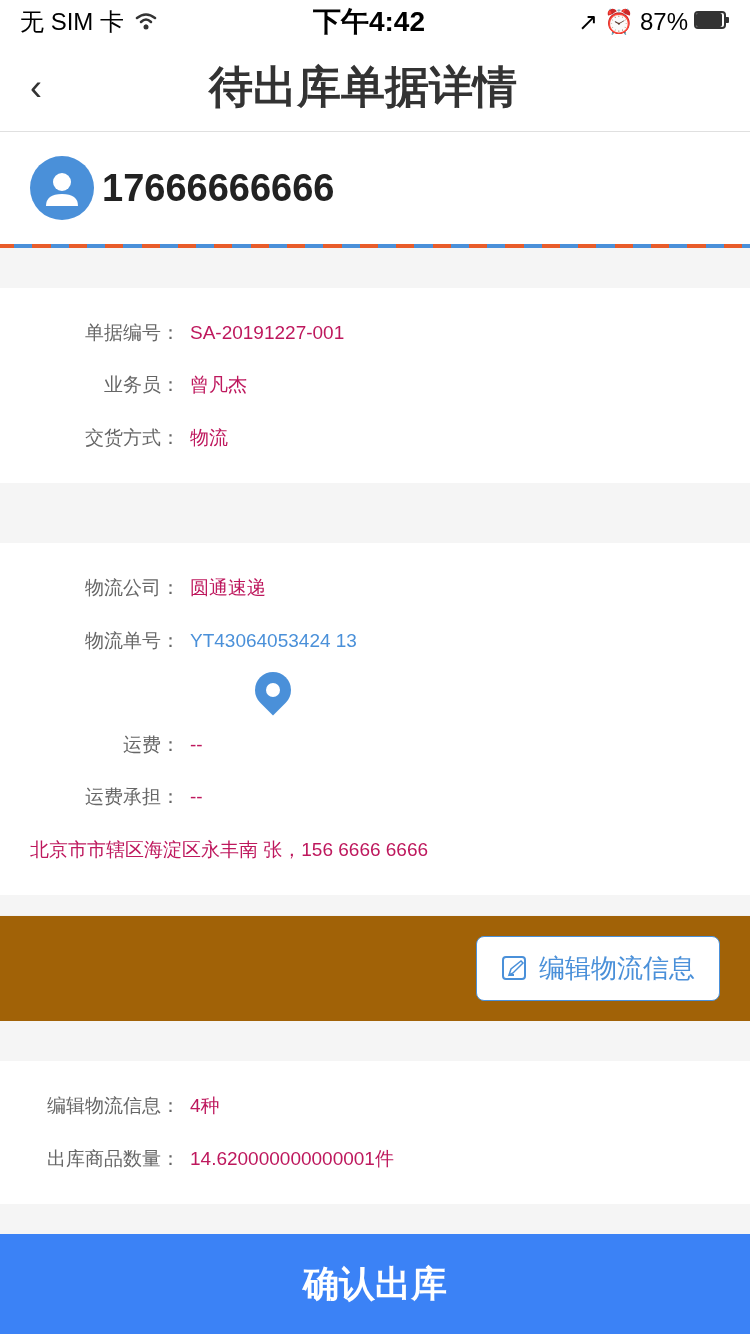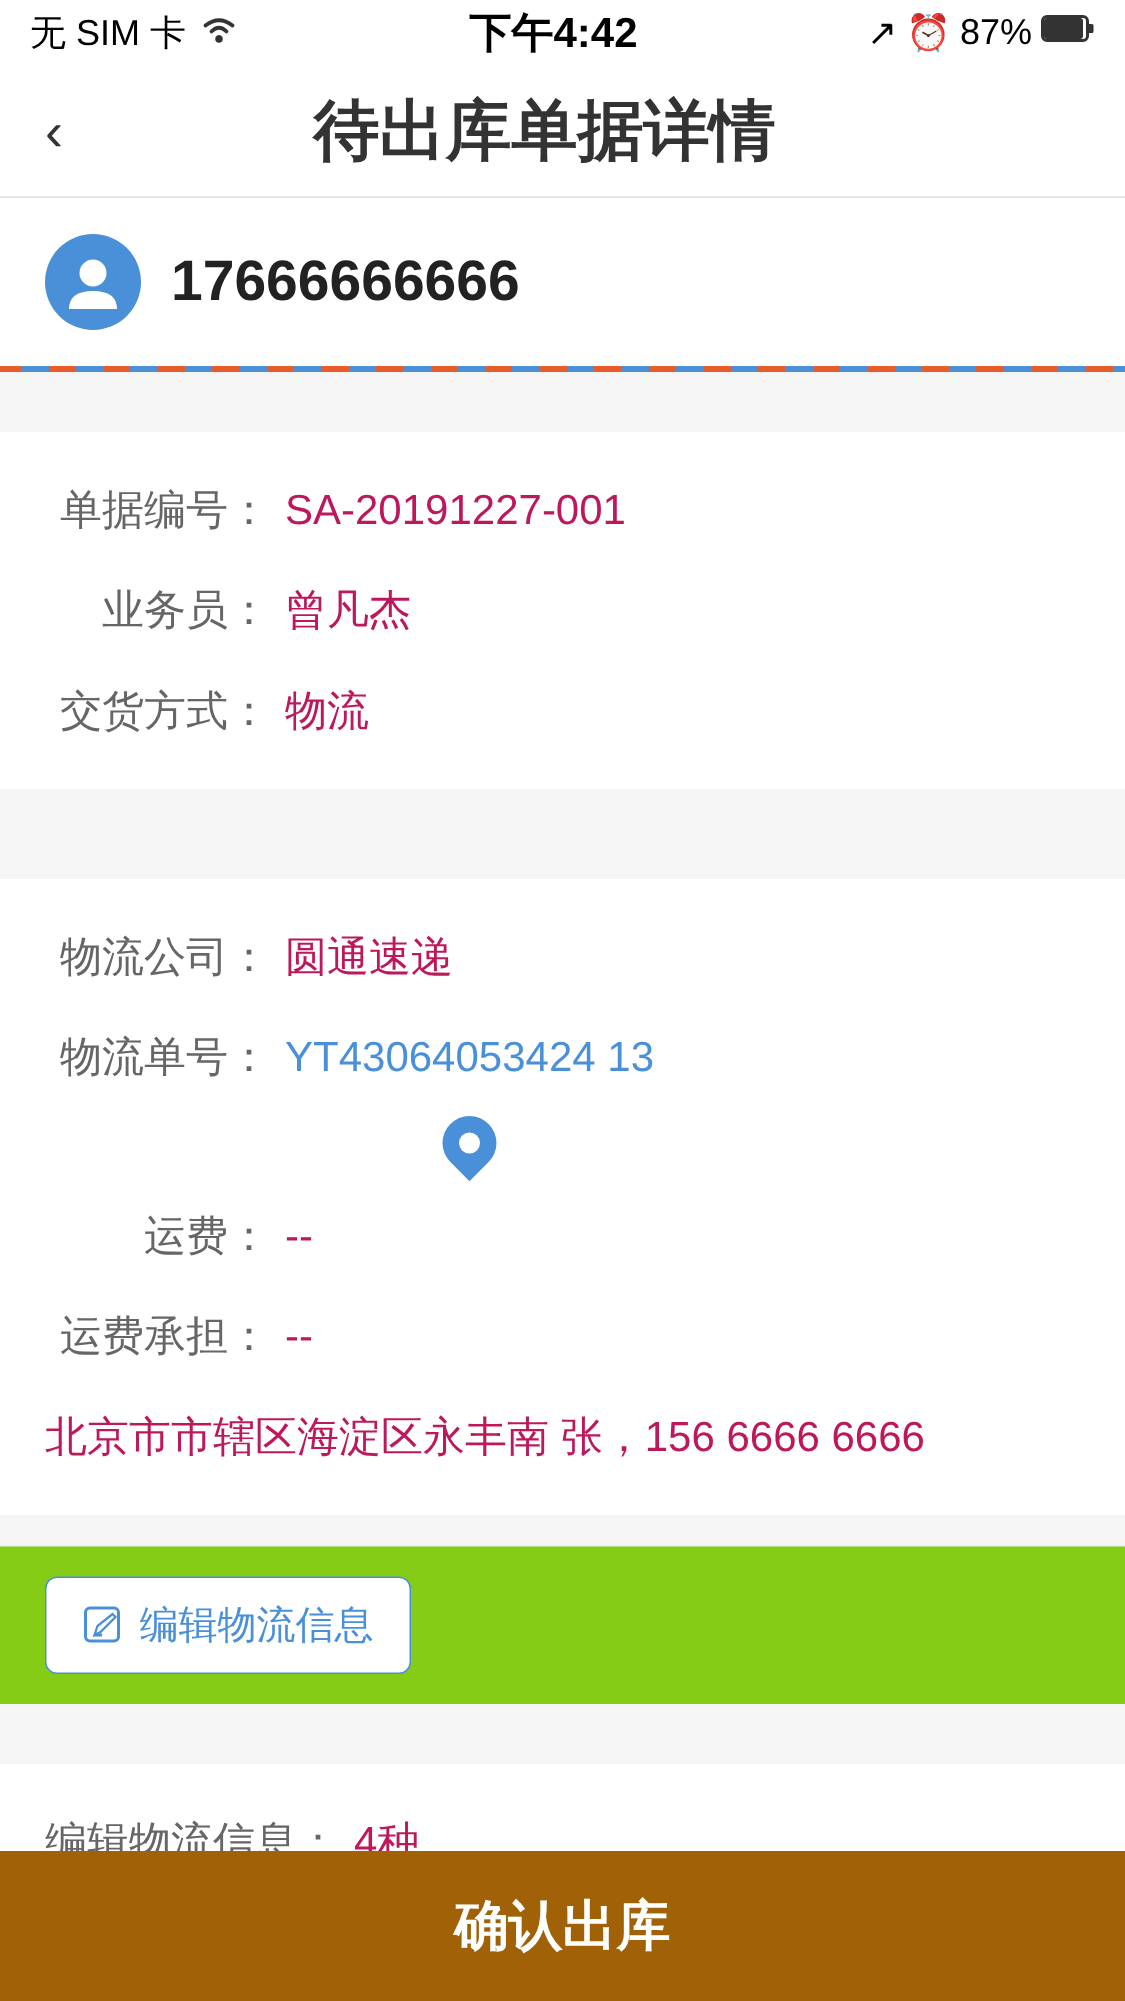--- a/index.html
+++ b/index.html
@@ -57,7 +57,7 @@
       padding: 24px 30px;
       display: flex;
       align-items: center;
-      gap: 20px;
+      gap: 8px;
       border-bottom: 4px solid transparent;
       border-image: repeating-linear-gradient(90deg, #e85c2a 0px, #e85c2a 18px, #4a90d9 18px, #4a90d9 36px) 4;
     }

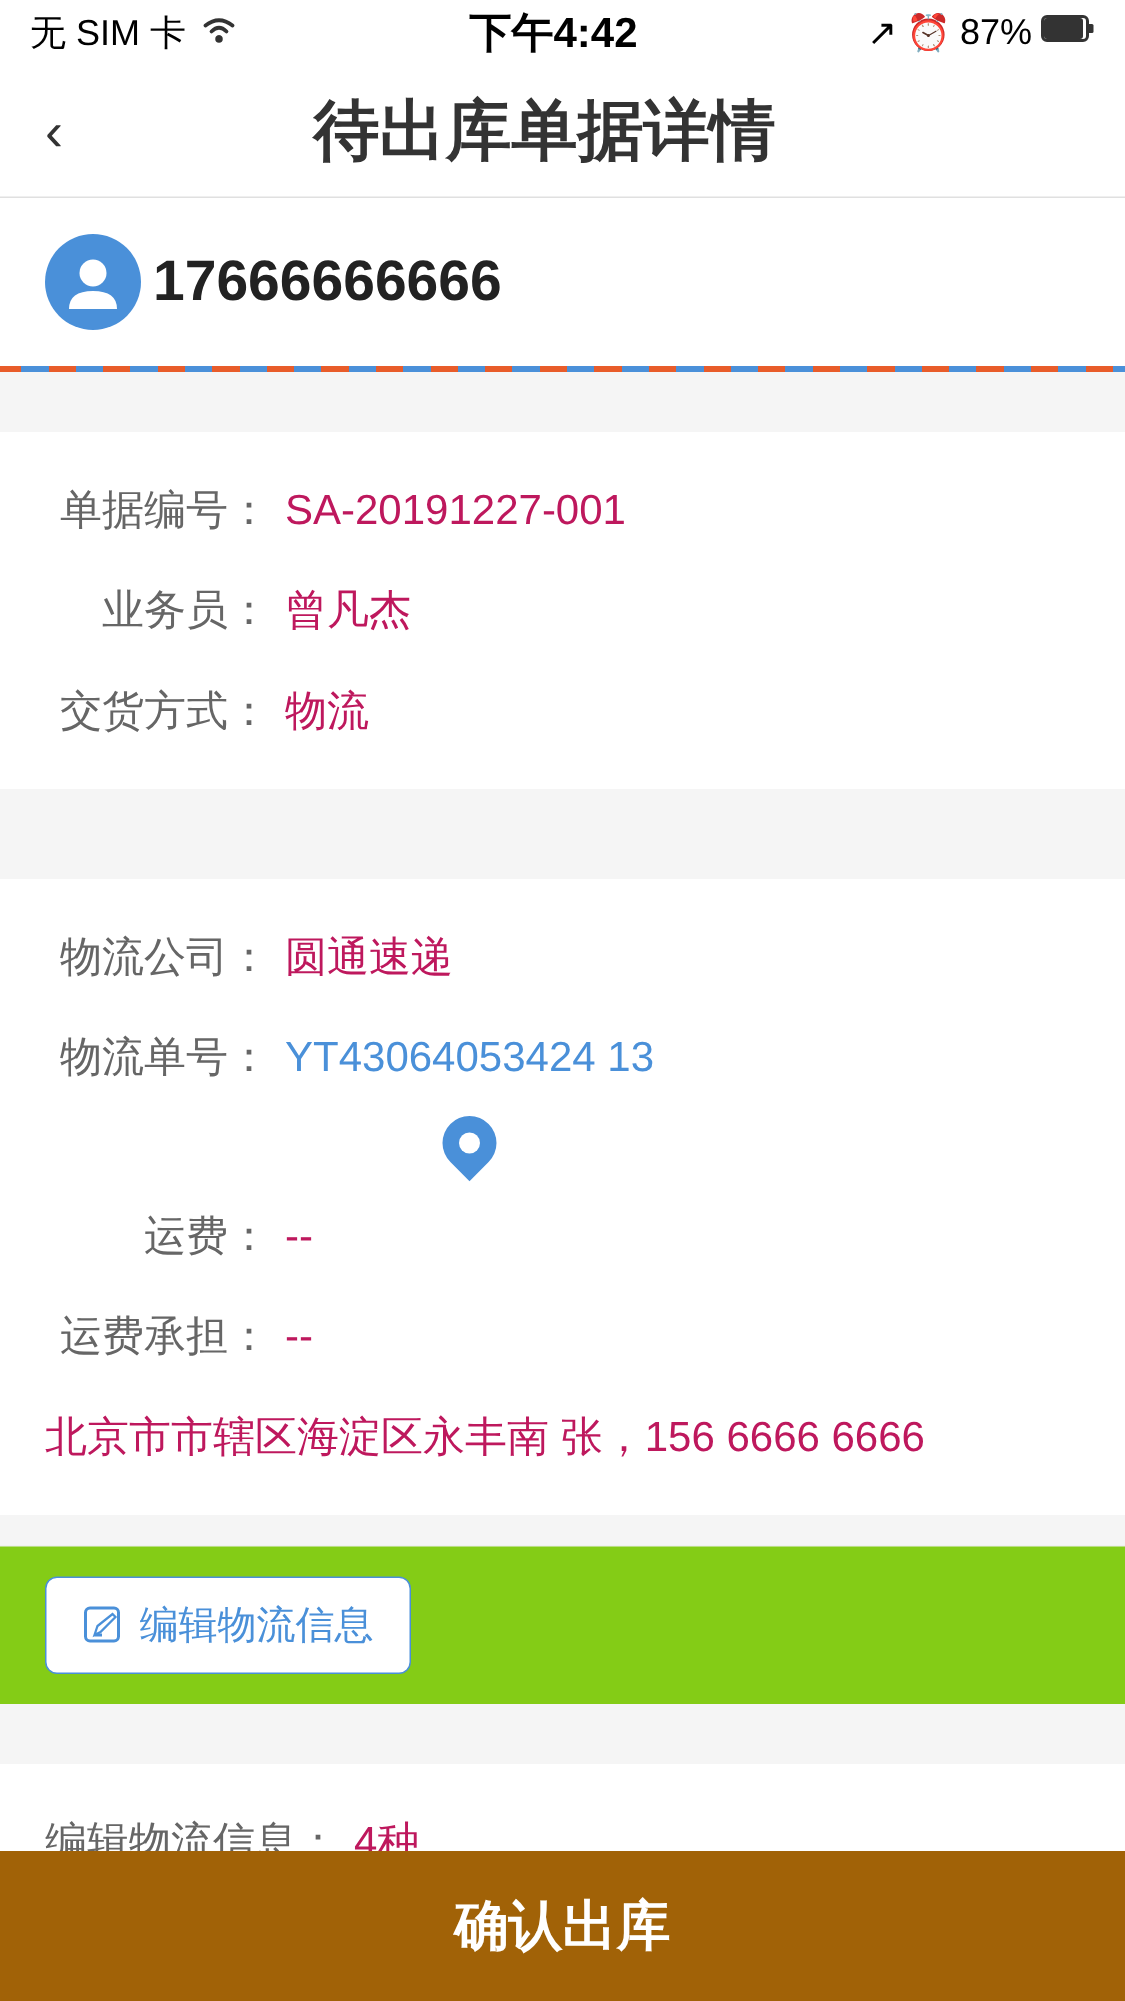--- a/index.html
+++ b/index.html
@@ -88,7 +88,7 @@
       display: flex;
       align-items: flex-start;
       margin-bottom: 22px;
-      font-size: 28px;
+      font-size: 19px;
       color: #333;
       line-height: 1.6;
     }

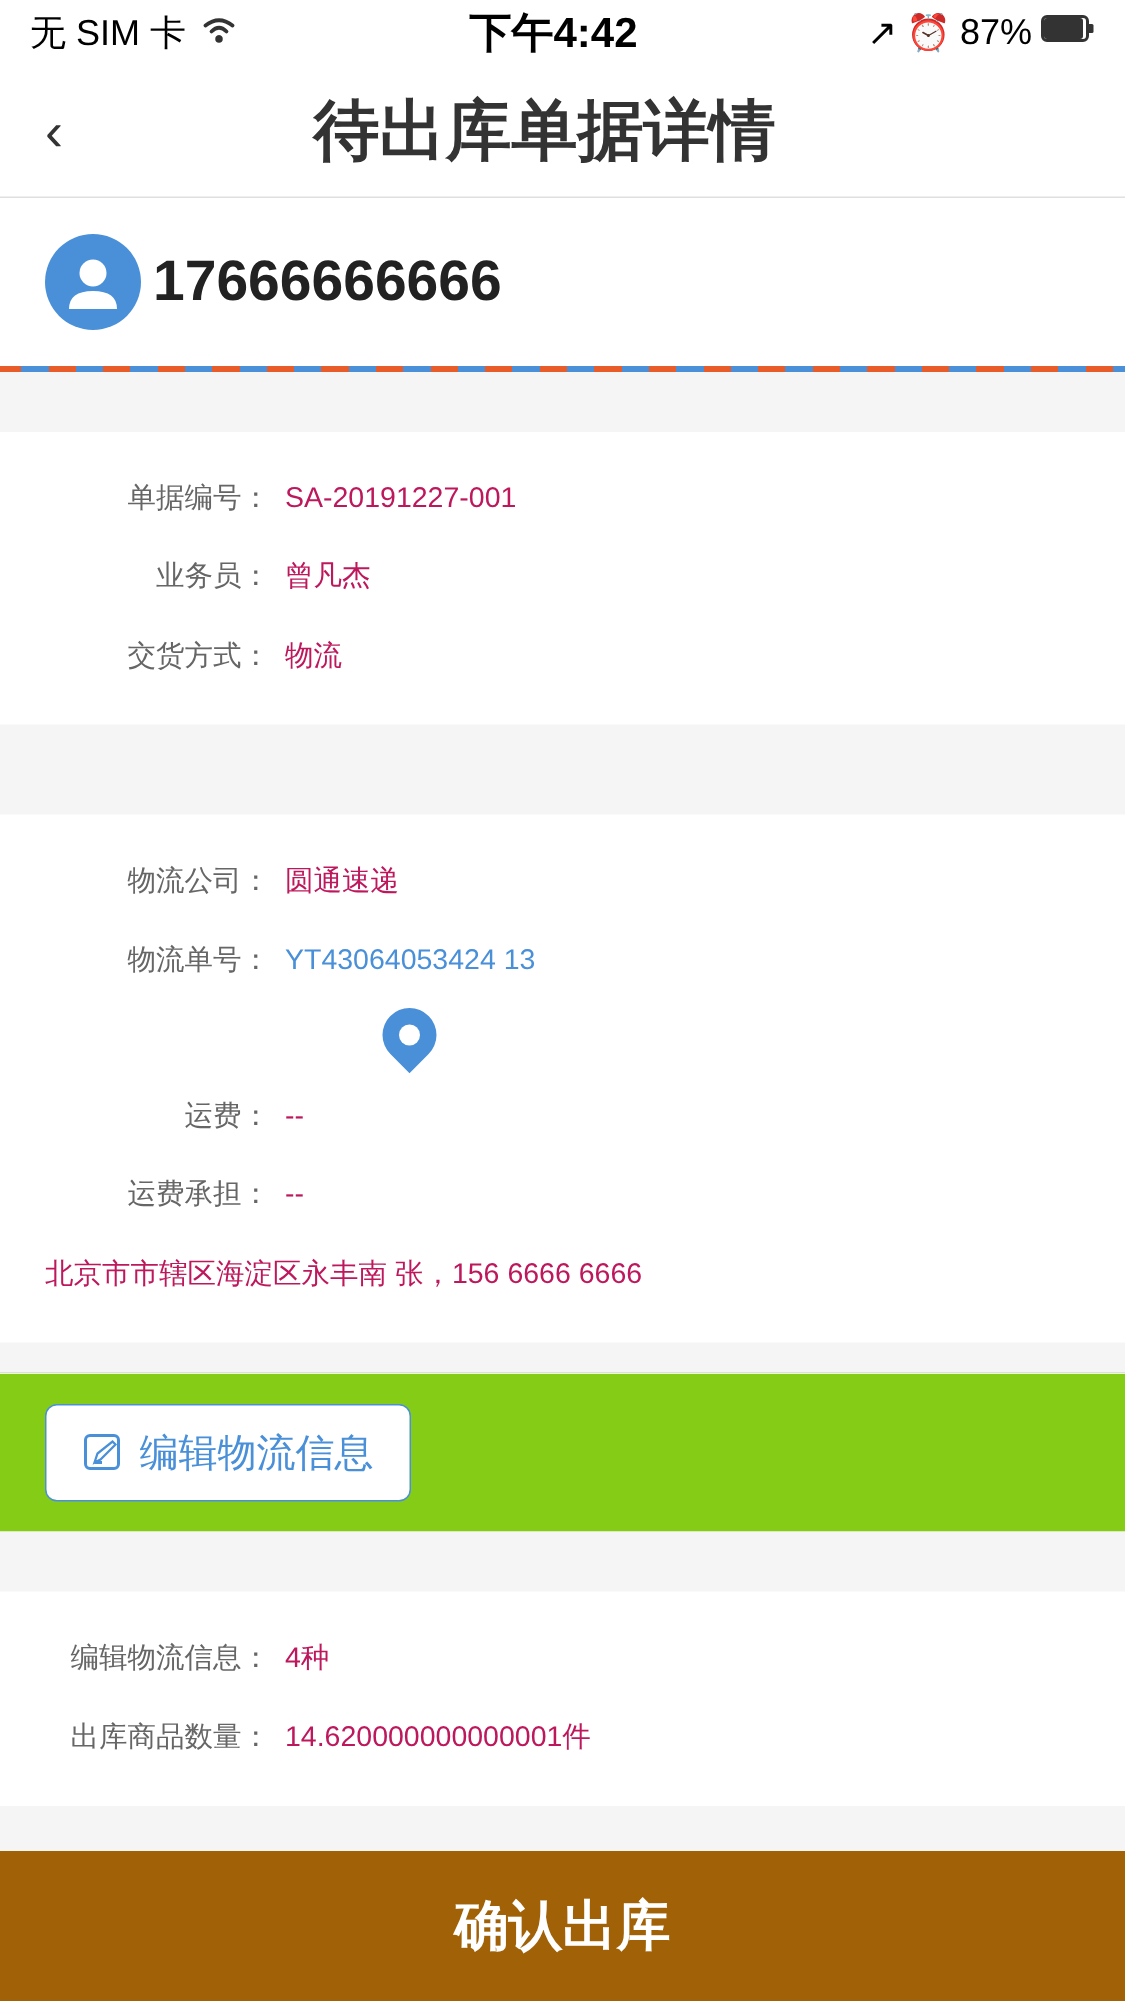--- a/index.html
+++ b/index.html
@@ -137,9 +137,9 @@
     
     .edit-btn-row {
       display: flex;
-      justify-content: flex-start;
+      justify-content: flex-end;
       padding: 20px 30px;
-      background: #84cc16;
+      background: #a16207;
       border-top: 1px solid #f0f0f0;
     }
     .edit-btn {

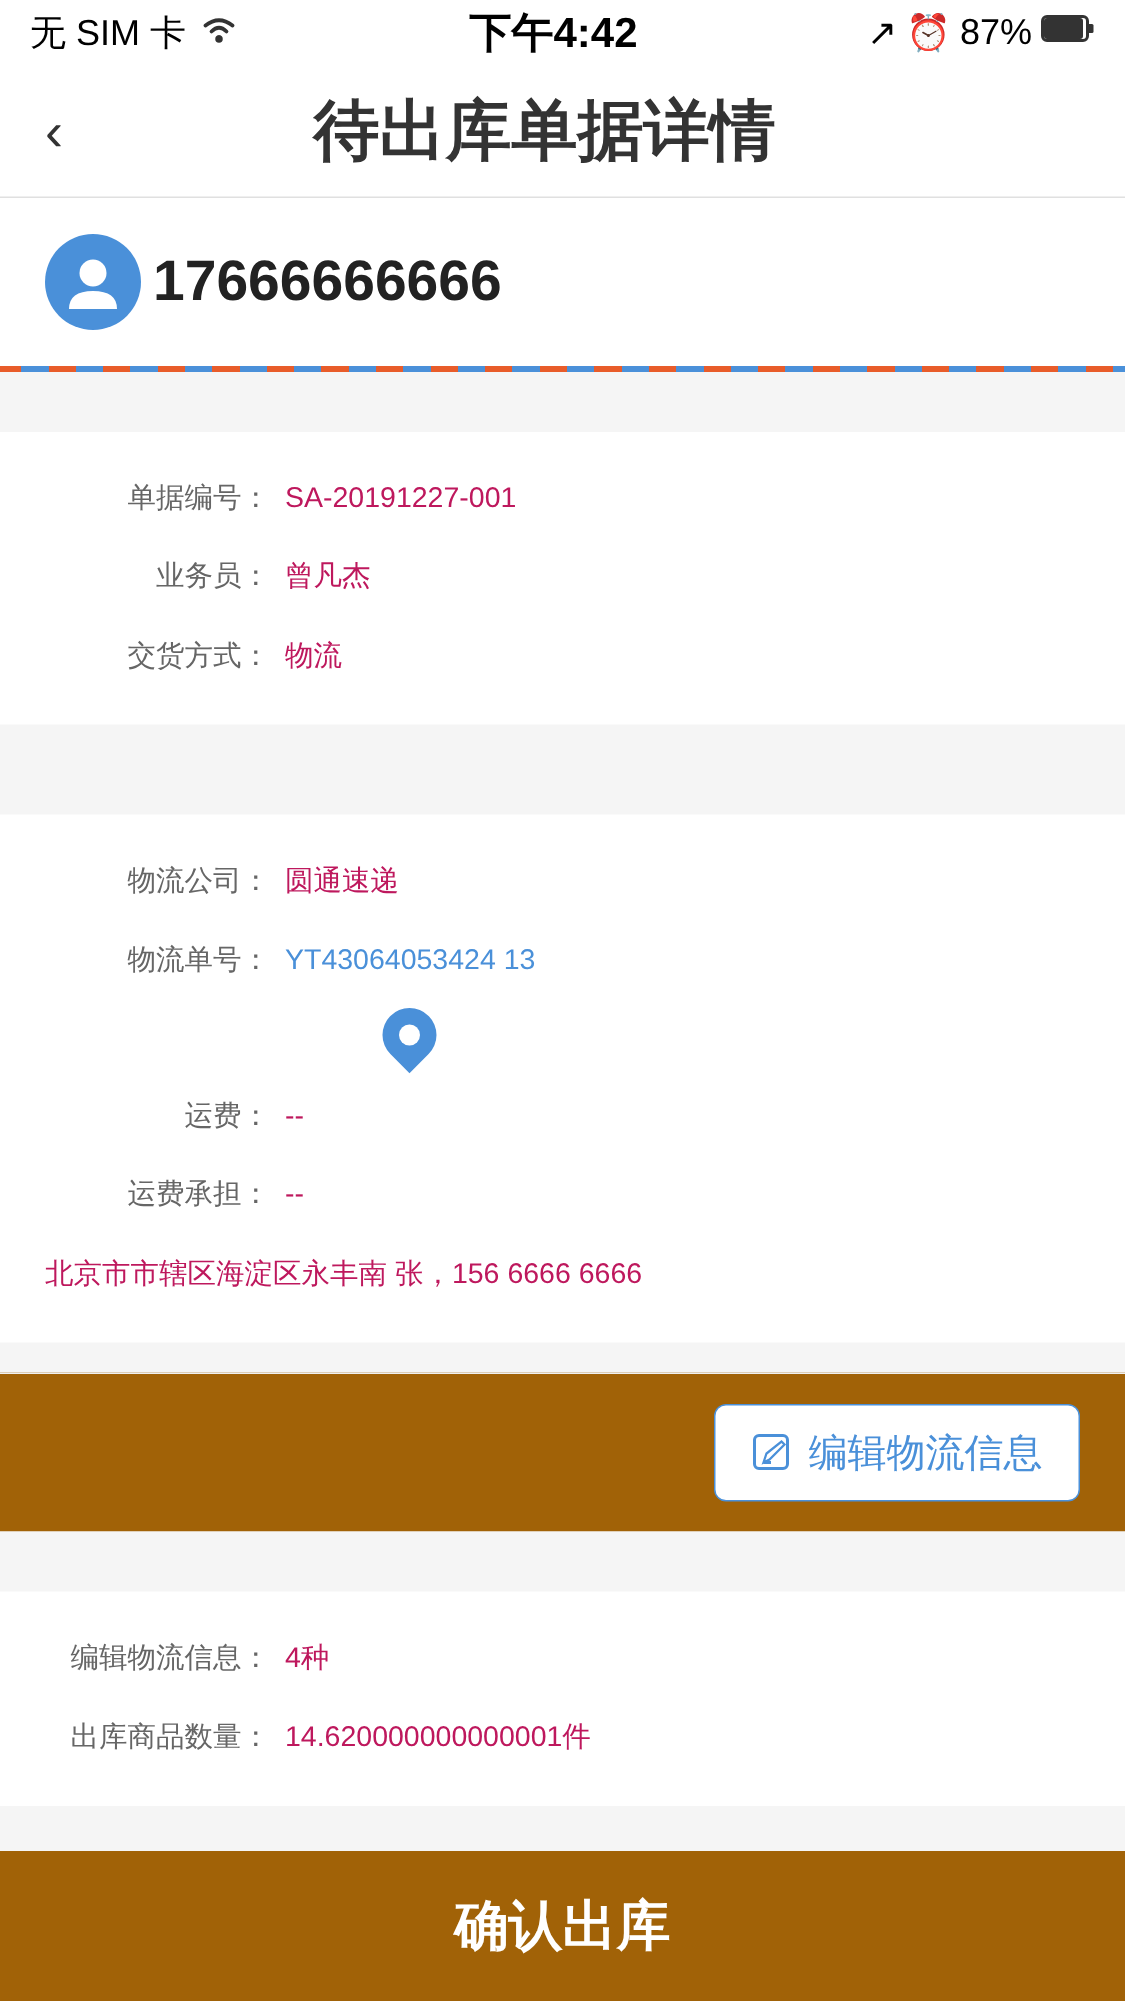--- a/index.html
+++ b/index.html
@@ -168,7 +168,7 @@
       bottom: 0;
       left: 0;
       width: 750px;
-      background: #a16207;
+      background: #3b82f6;
       height: 100px;
       display: flex;
       align-items: center;

